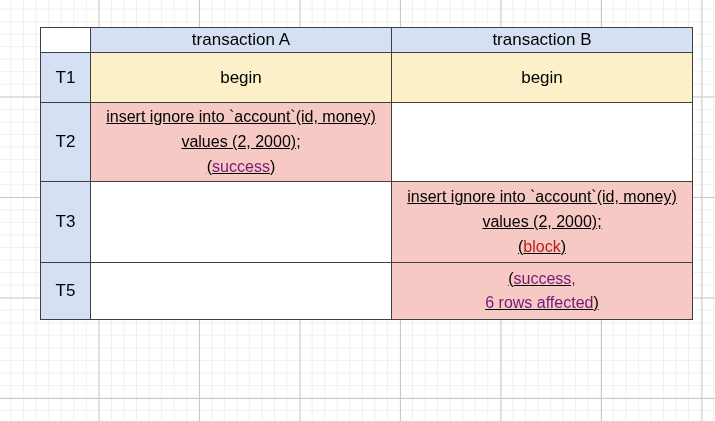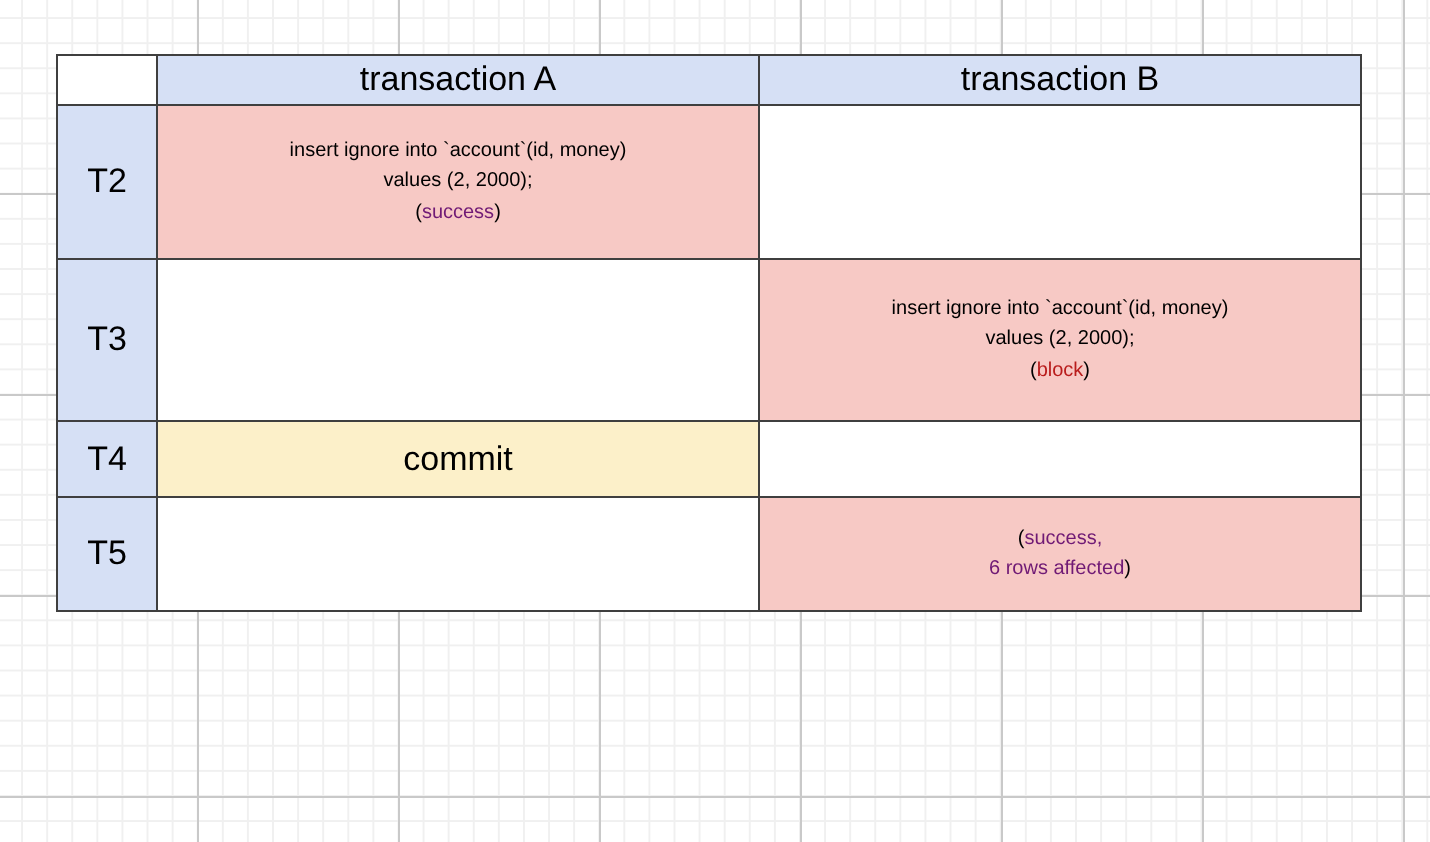--- a/index.html
+++ b/index.html
@@ -36,7 +36,7 @@
   
   #txn-table {
     position: absolute;
-    left: 28px;
+    left: 40px;
     top: 27px;
     width: 652px;
     height: 248px;

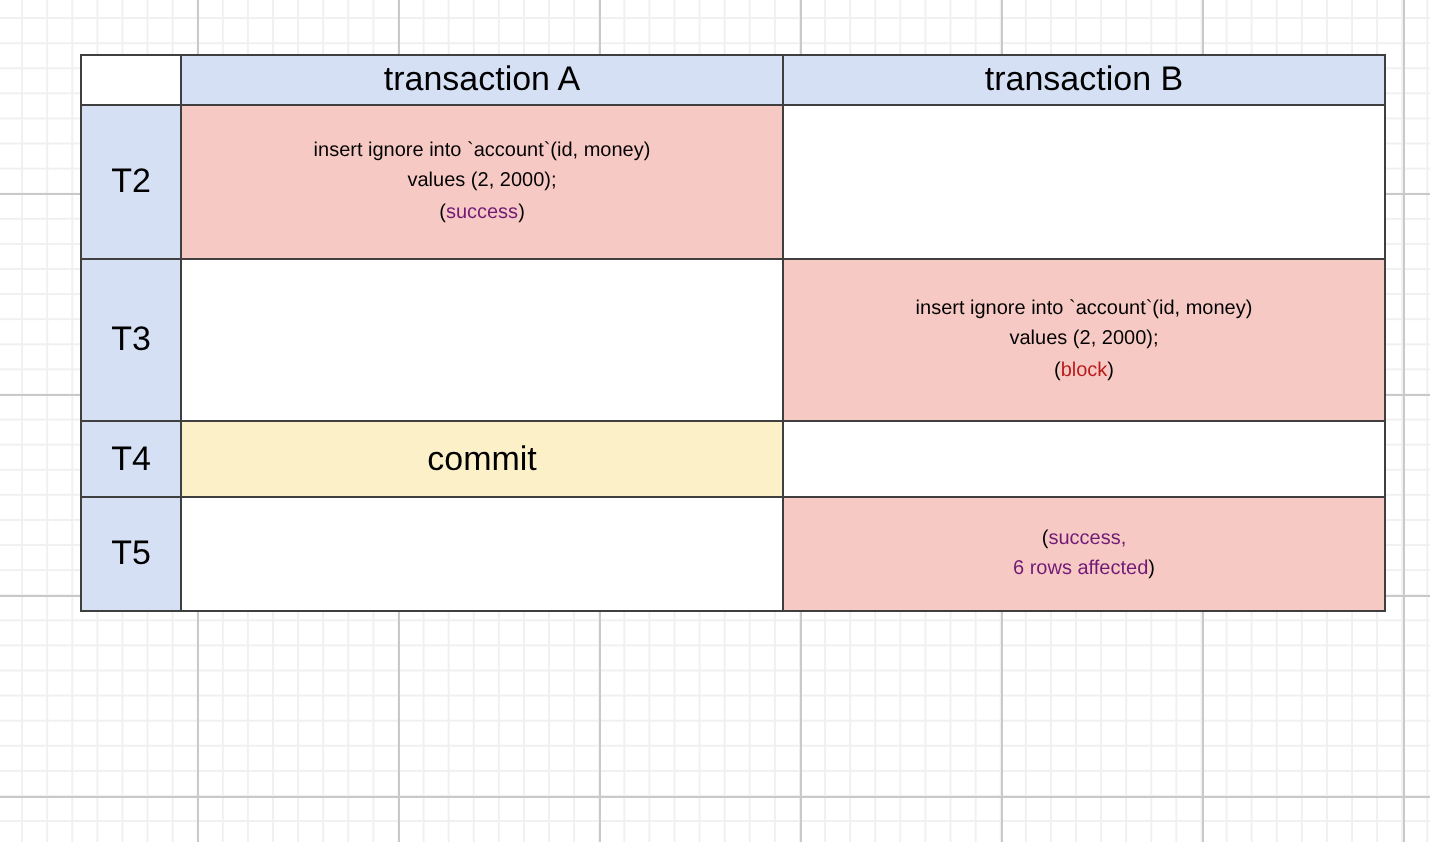--- a/index.html
+++ b/index.html
@@ -100,6 +100,17 @@
         </td>
       </tr>
 
+      <tr style="height:50px;">
+        <td class="fill-label">
+          <span class="label-text">T1</span>
+        </td>
+        <td class="fill-yellow">
+          <span class="big-text">begin</span>
+        </td>
+        <td class="fill-yellow">
+          <span class="big-text">begin</span>
+        </td>
+      </tr>
 
       <tr style="height:77px;">
         <td class="fill-label">

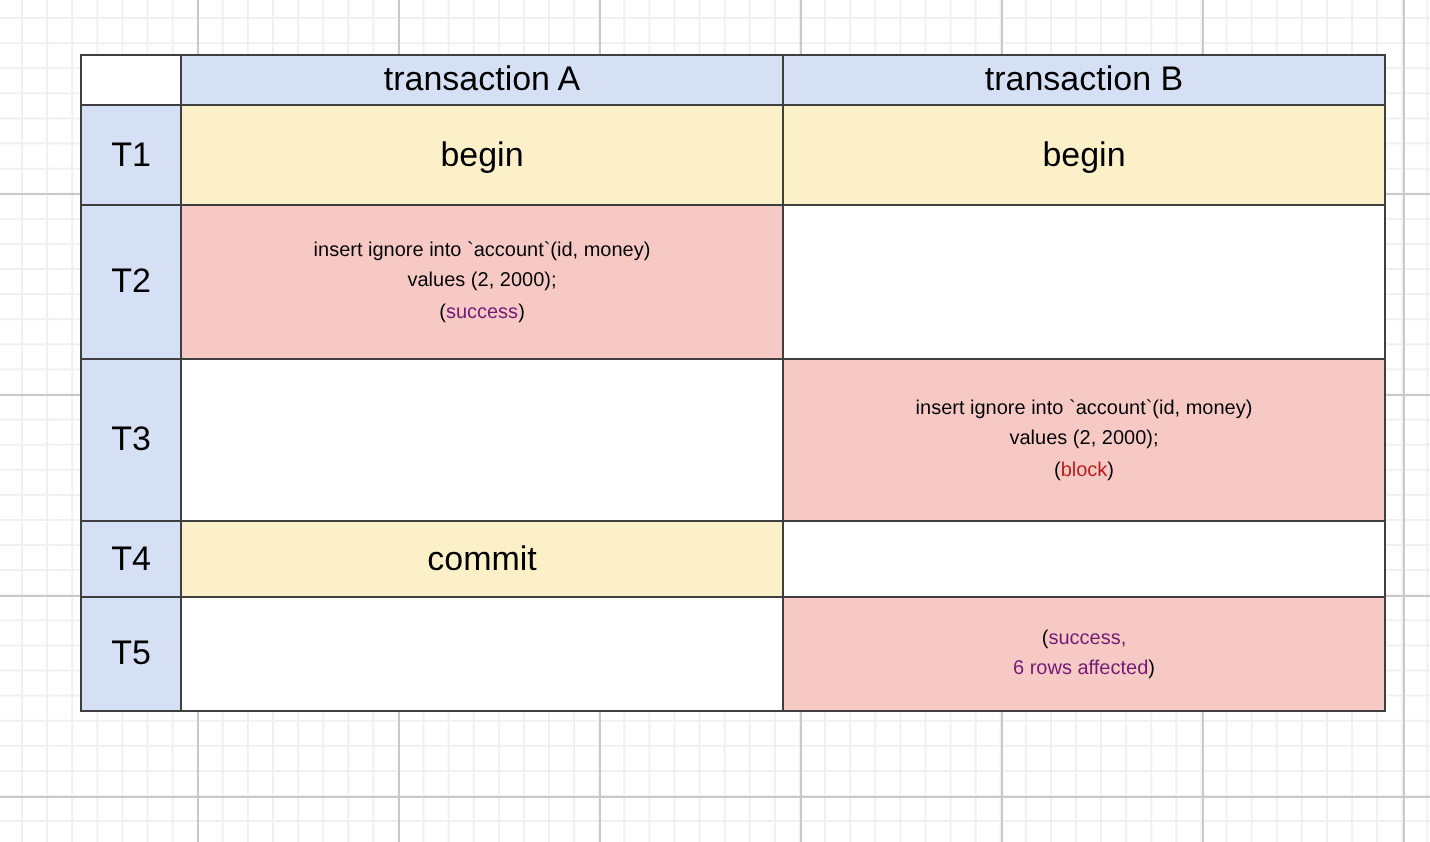--- a/index.html
+++ b/index.html
@@ -67,7 +67,7 @@
   .head-text   { font-size: 17px; }
   .label-text  { font-size: 17px; }
   .big-text    { font-size: 17px; }
-  .sql-text    { font-size: 10px; line-height: 1.55; }
+  .sql-text    { font-size: 16px; line-height: 1.55; text-decoration: underline; }
 
   .ok    { color: #701a75; }
   .block { color: #b91c1c; }

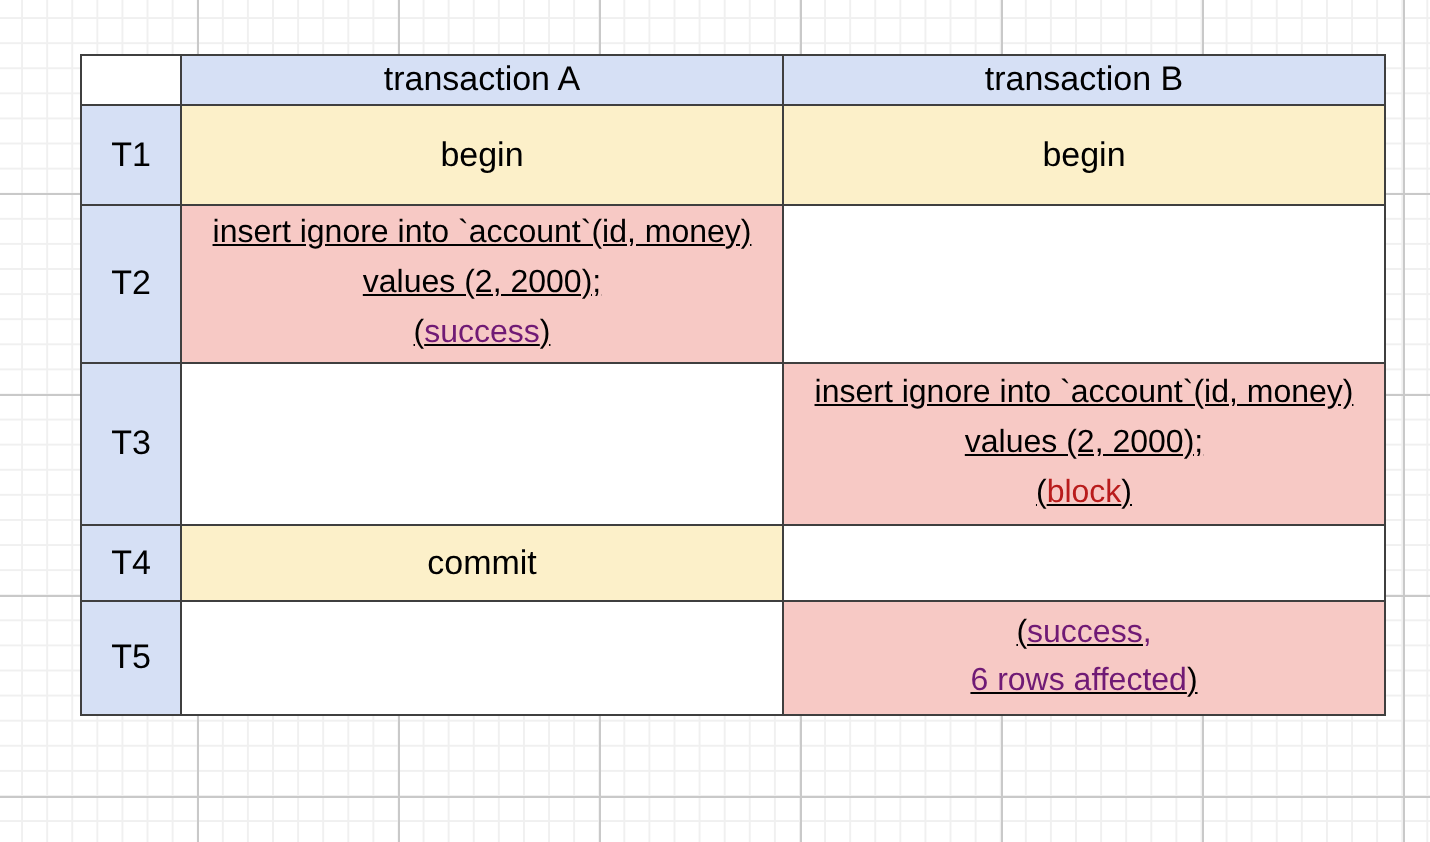--- a/index.html
+++ b/index.html
@@ -140,15 +140,6 @@
         </td>
       </tr>
 
-      <tr style="height:38px;">
-        <td class="fill-label">
-          <span class="label-text">T4</span>
-        </td>
-        <td class="fill-yellow">
-          <span class="big-text">commit</span>
-        </td>
-        <td class="fill-blank"></td>
-      </tr>
 
       <tr style="height:57px;">
         <td class="fill-label">

